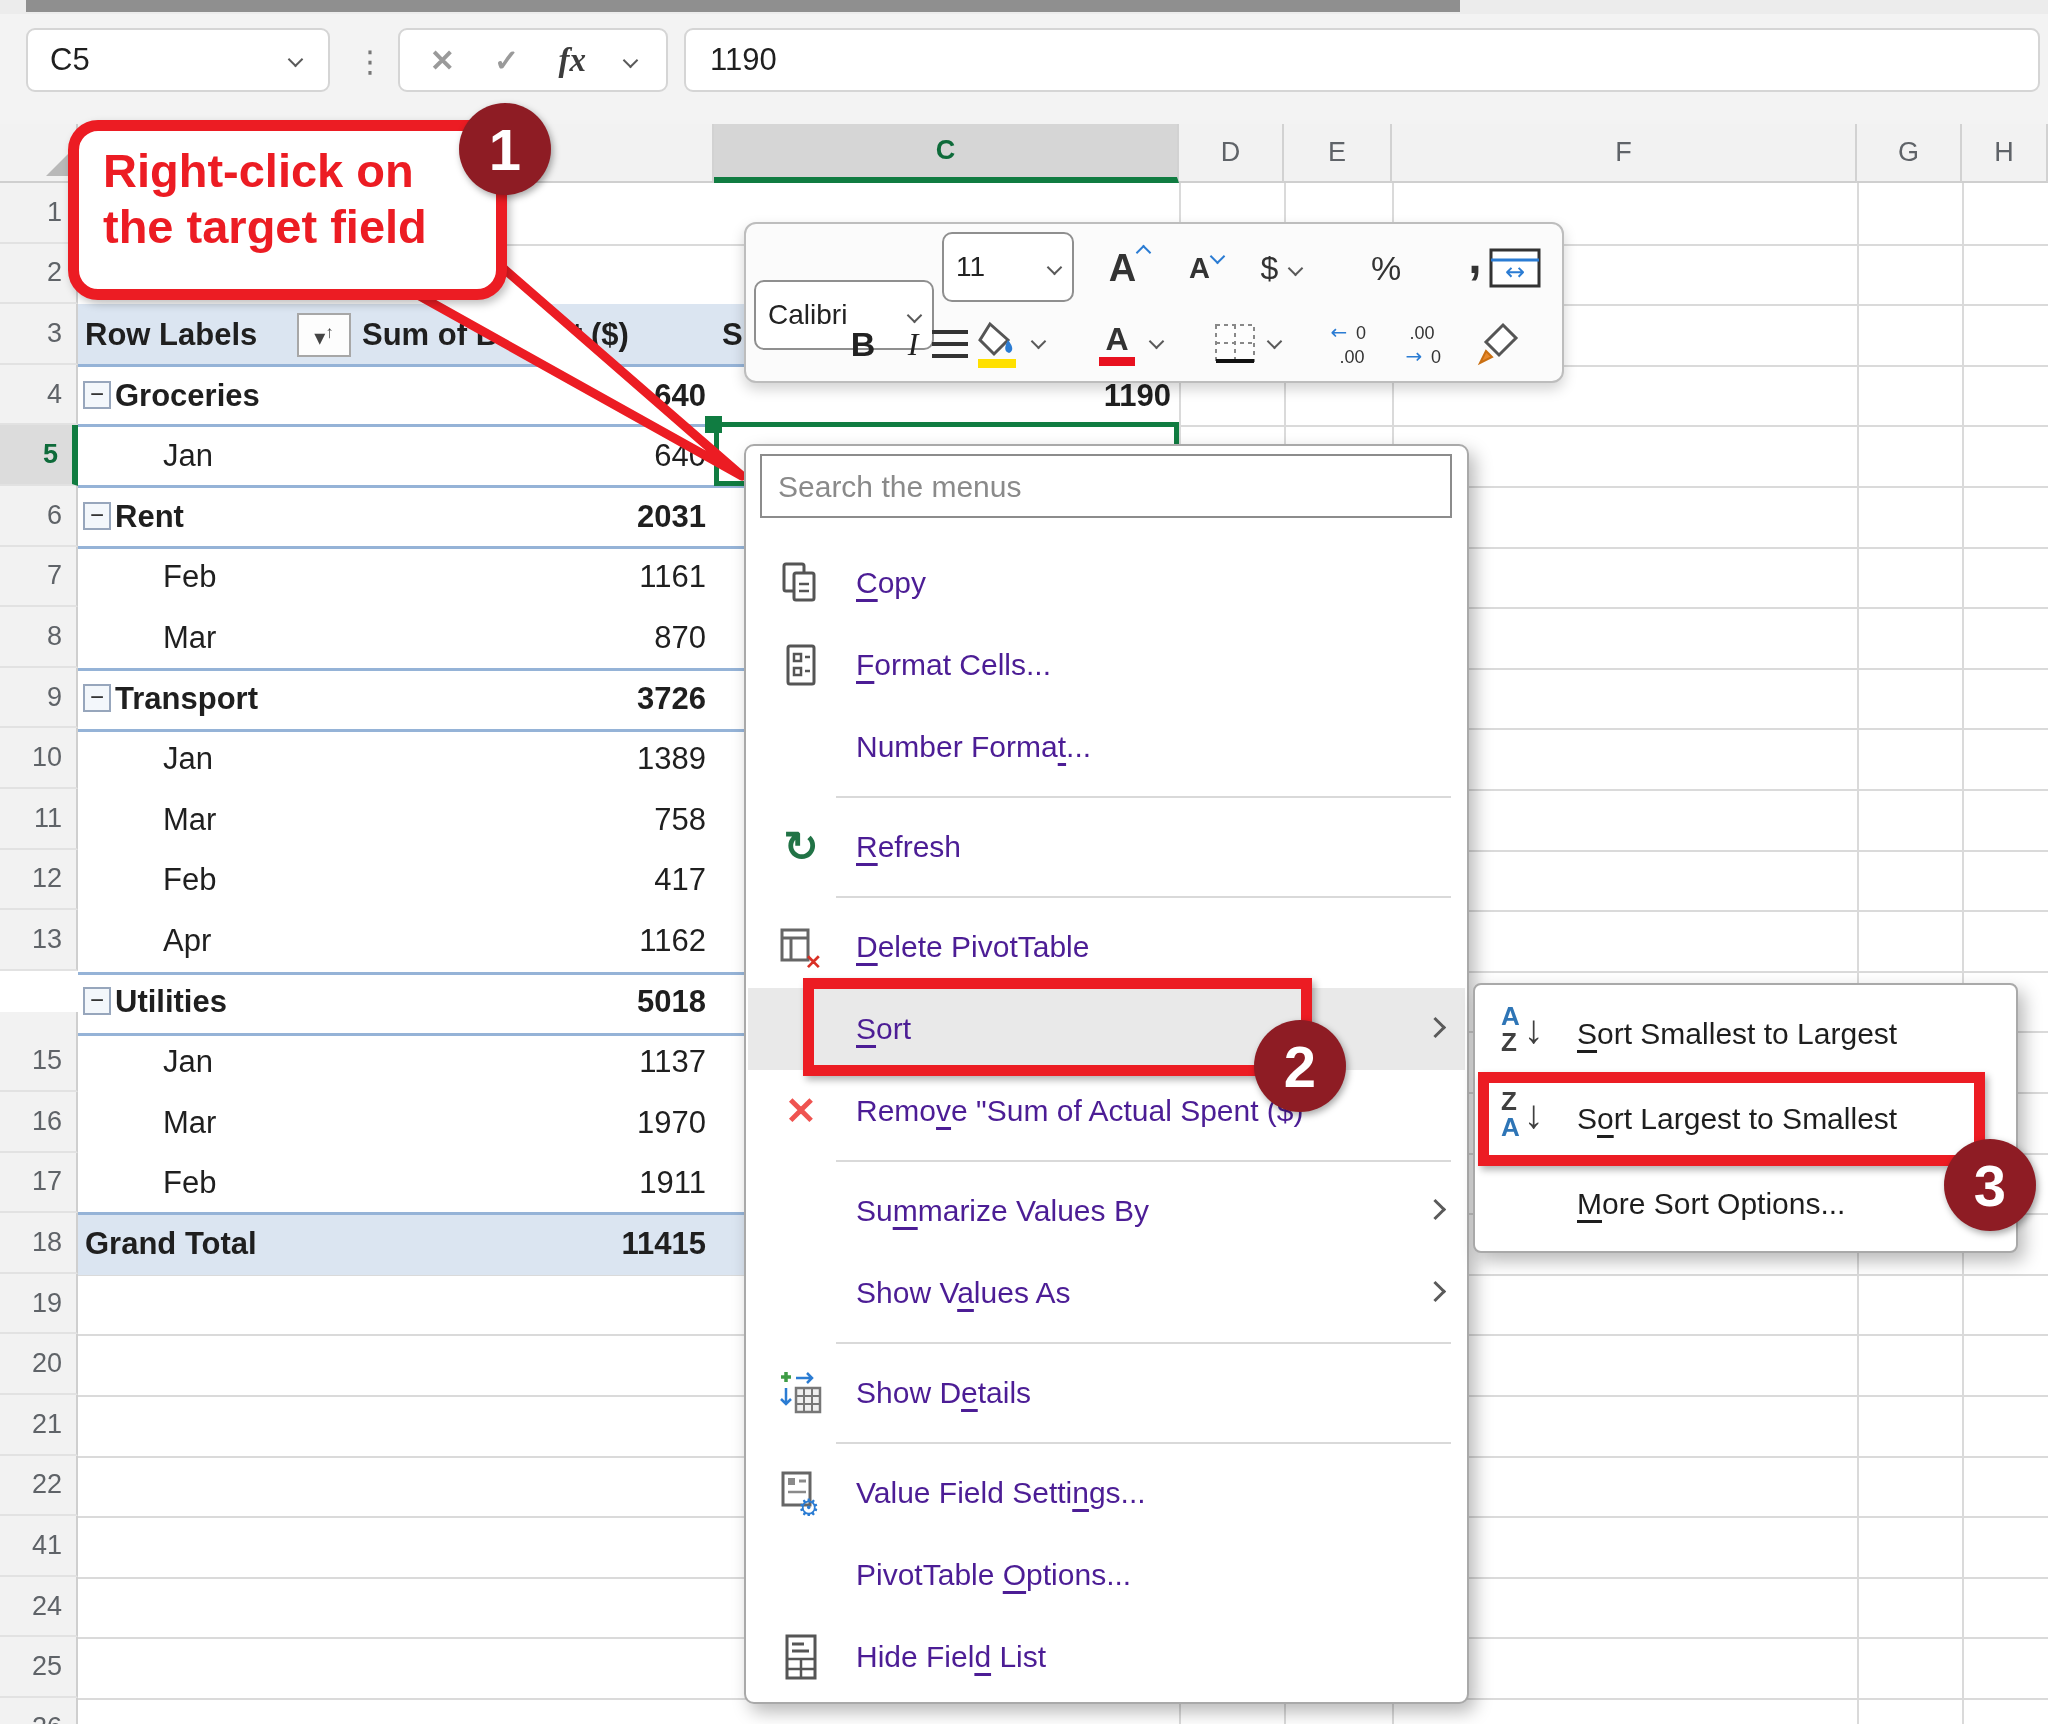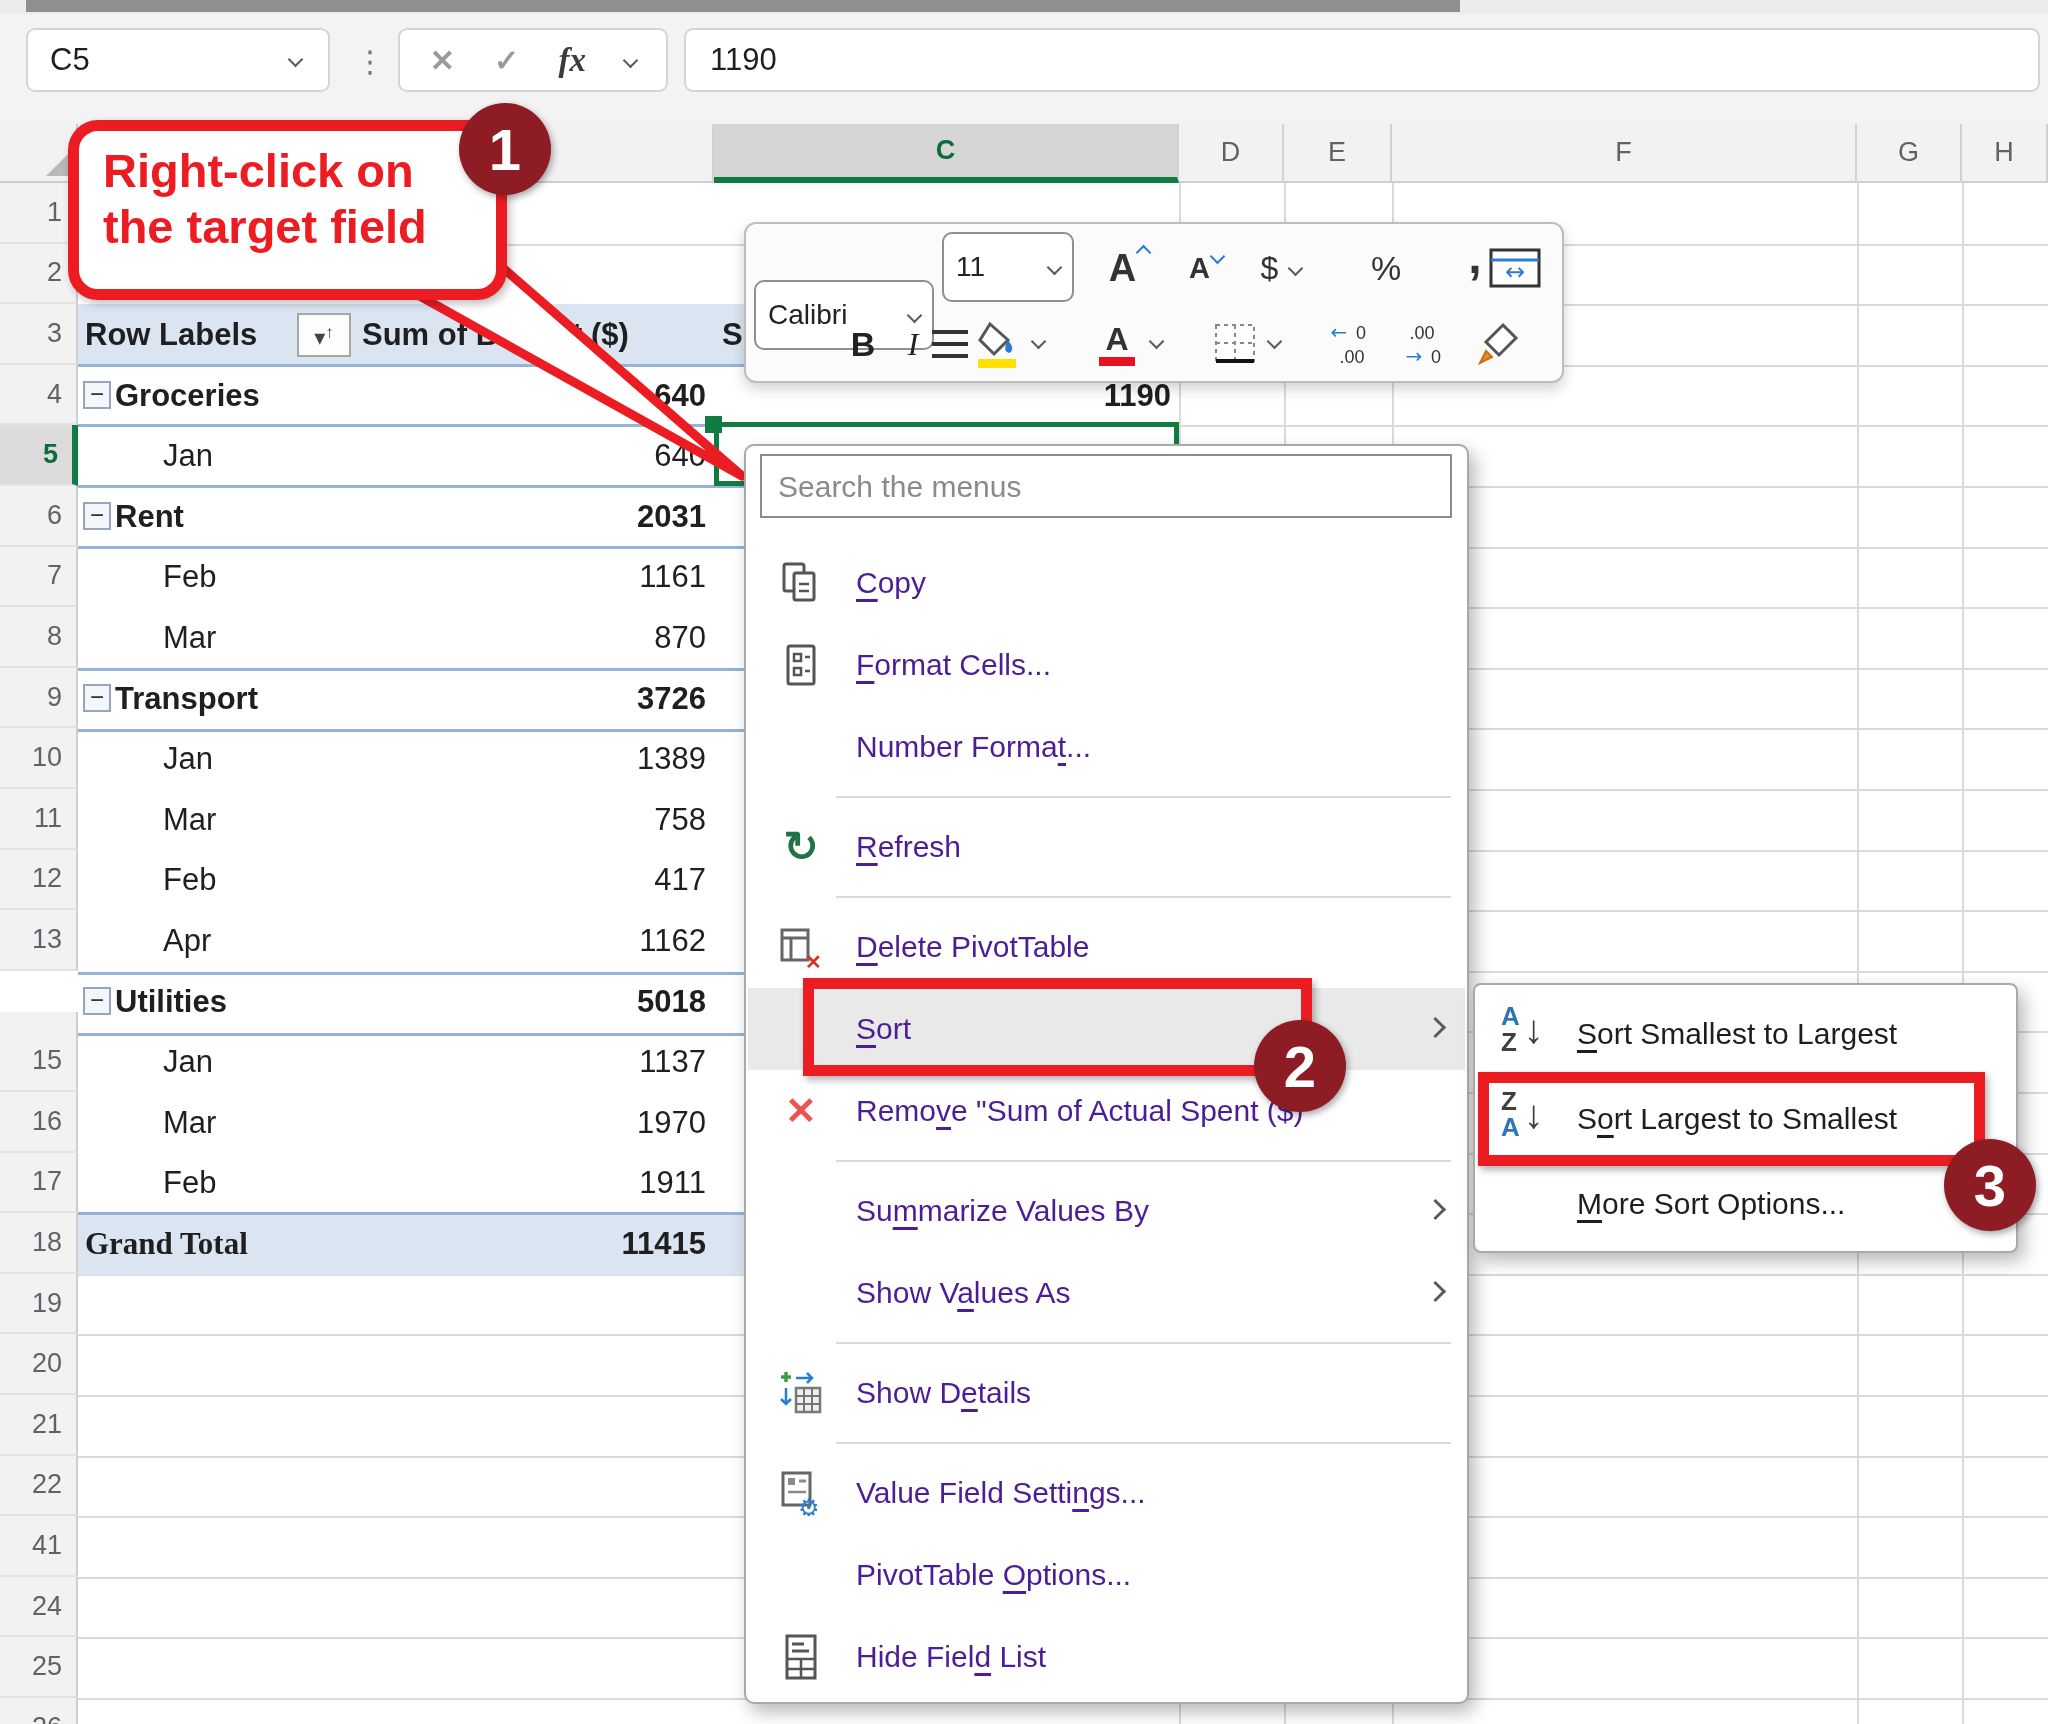--- a/index.html
+++ b/index.html
@@ -262,7 +262,7 @@
         <span class="val" style="right: 473px;">1911</span>
       </div>
       <div class="prow grand" style="position: absolute; left: 0px; top: 909px; width: 1101px; height: 61.6px;">
-        <span class="lbl" style="left: 7px; font-family: Liberation Serif, serif;">Grand Total</span>
+        <span class="lbl" style="left: 7px;">Grand Total</span>
         <span class="val" style="right: 473px; font-weight: bold;">11415</span>
       </div>
       <div class="pline" style="top: 60px;"></div>

